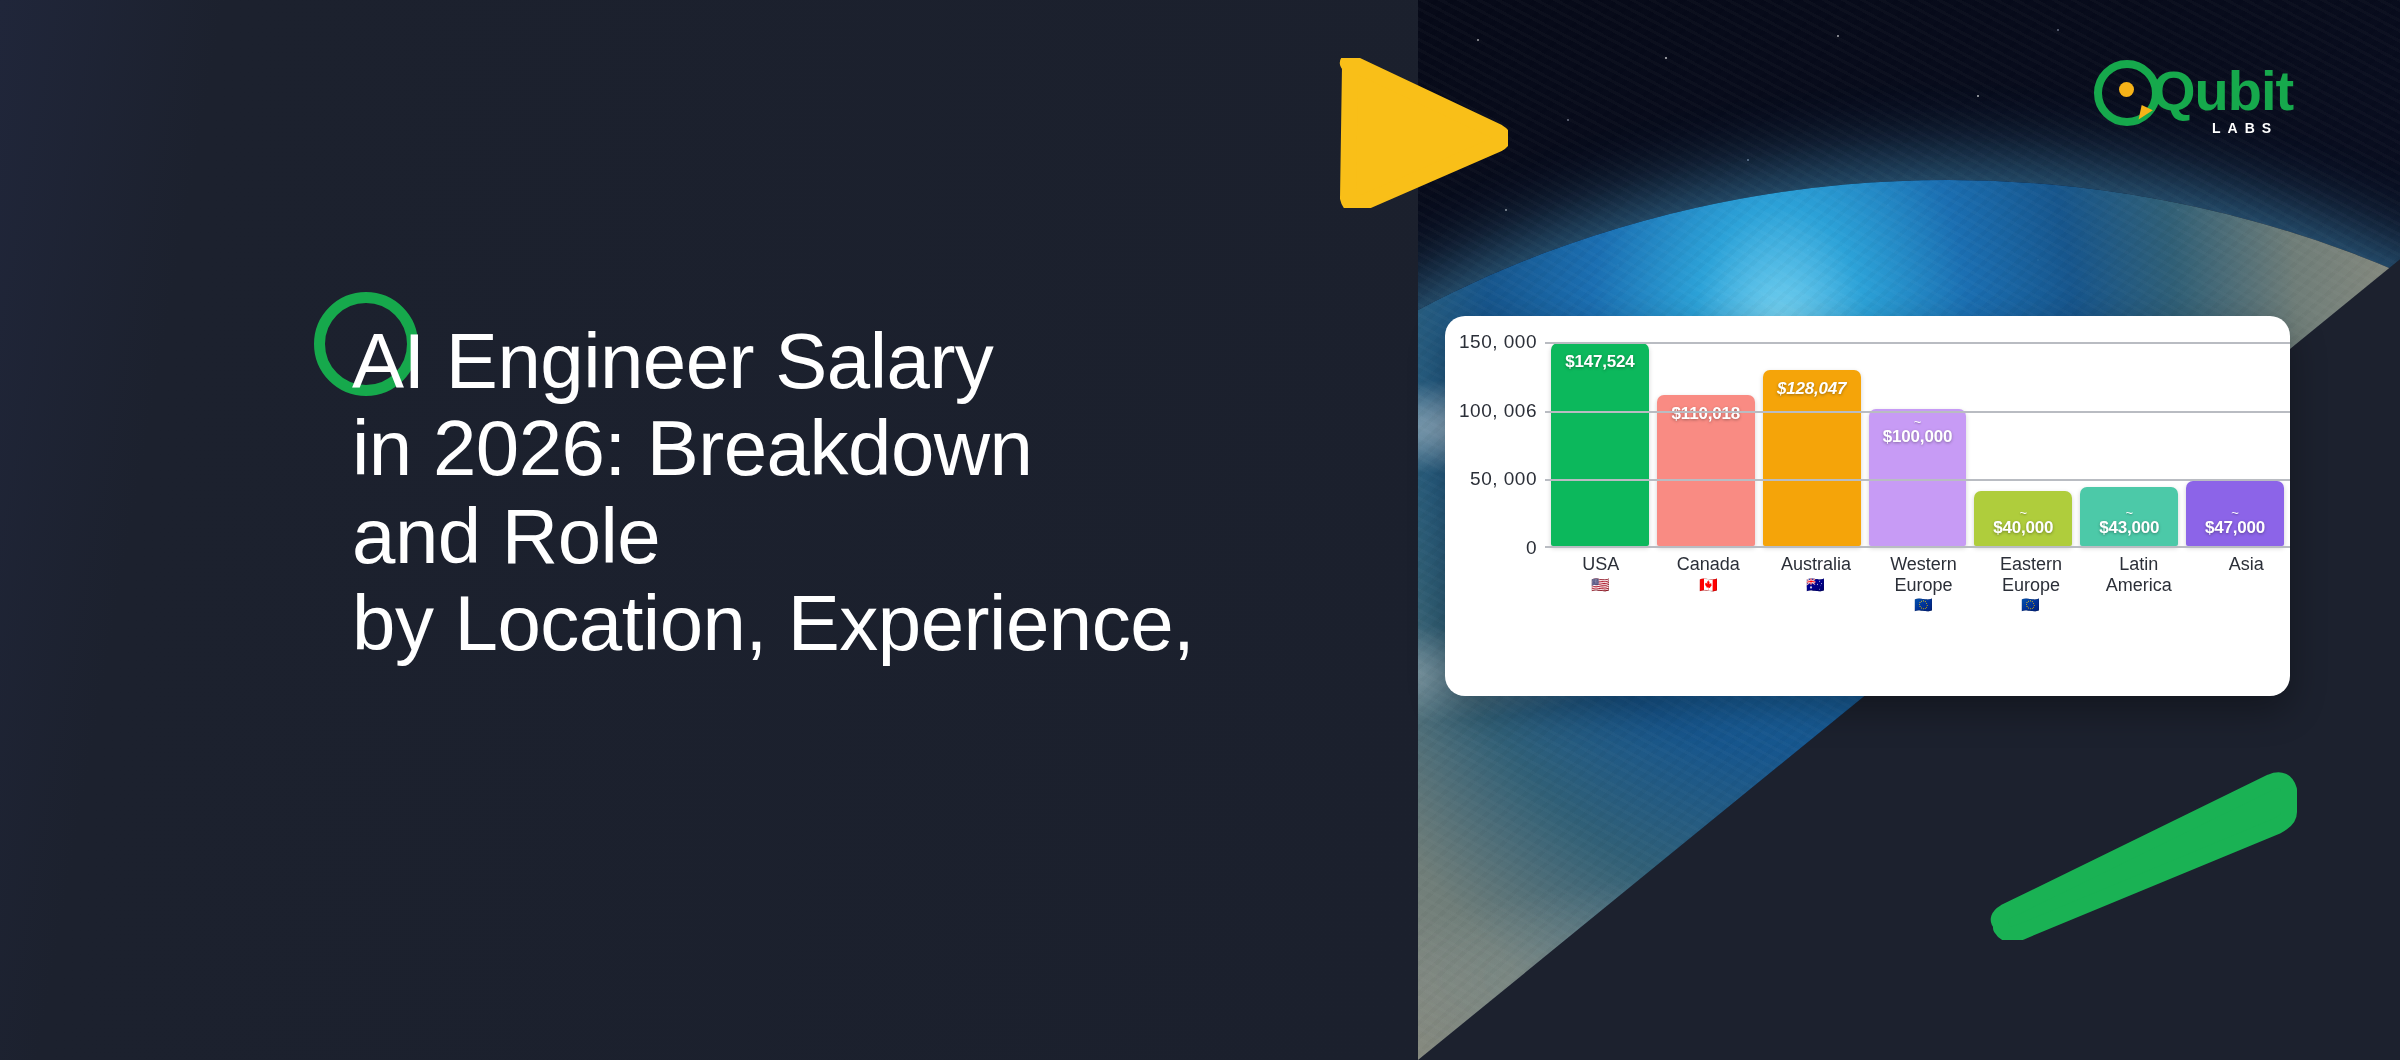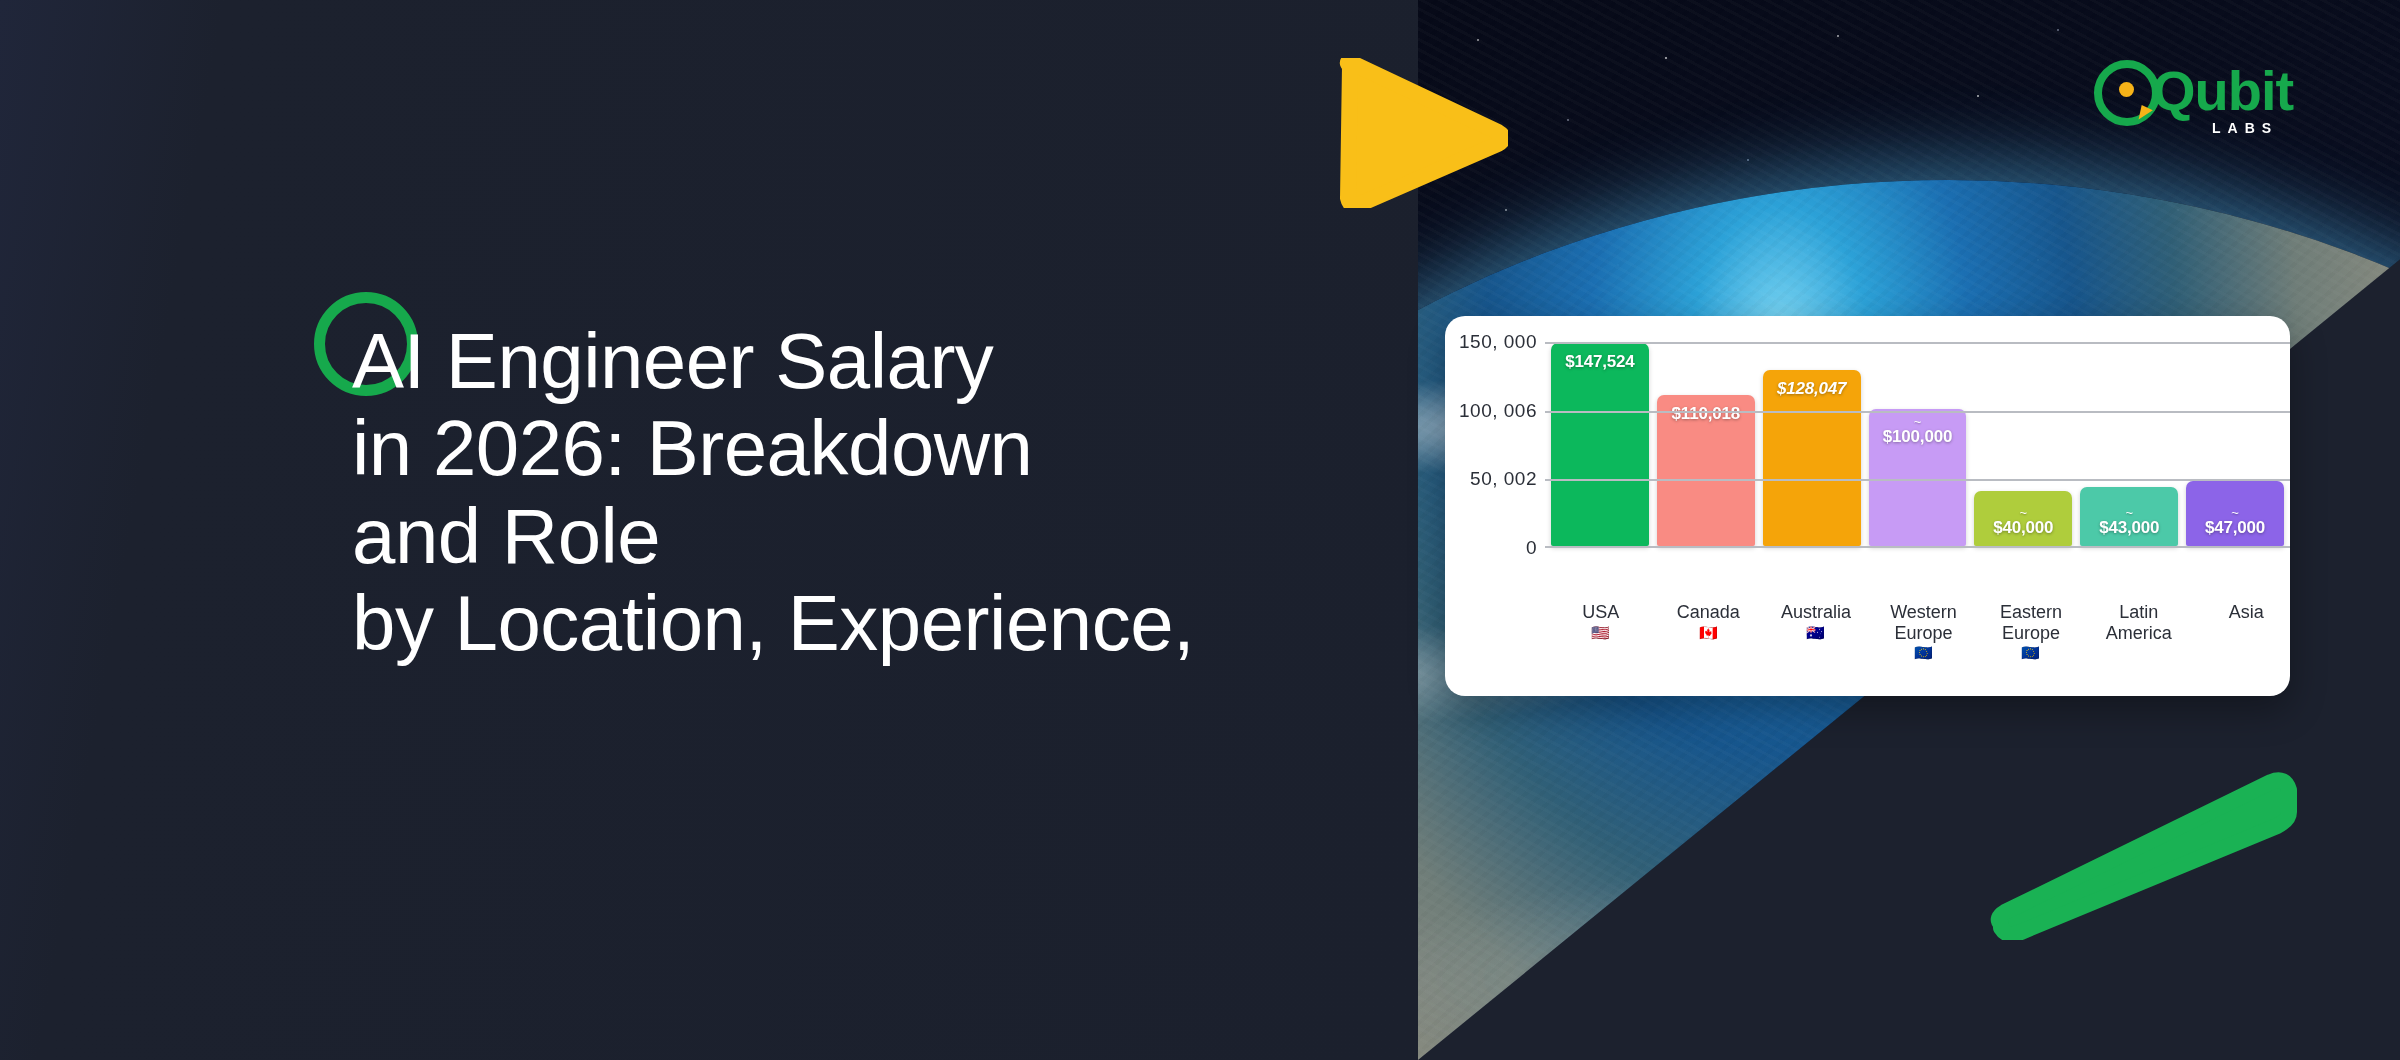--- a/index.html
+++ b/index.html
@@ -325,7 +325,7 @@
       <div class="y-axis">
           <div class="y-tick" style="top: 0px;">150, 000</div>
           <div class="y-tick" style="top: 68.6667px;">100, 006</div>
-          <div class="y-tick" style="top: 137.333px;">50, 002</div>
+          <div class="y-tick" style="top: 137.333px;">50, 000</div>
           <div class="y-tick" style="top: 206px;">0</div>
         </div>
       <div class="plot">

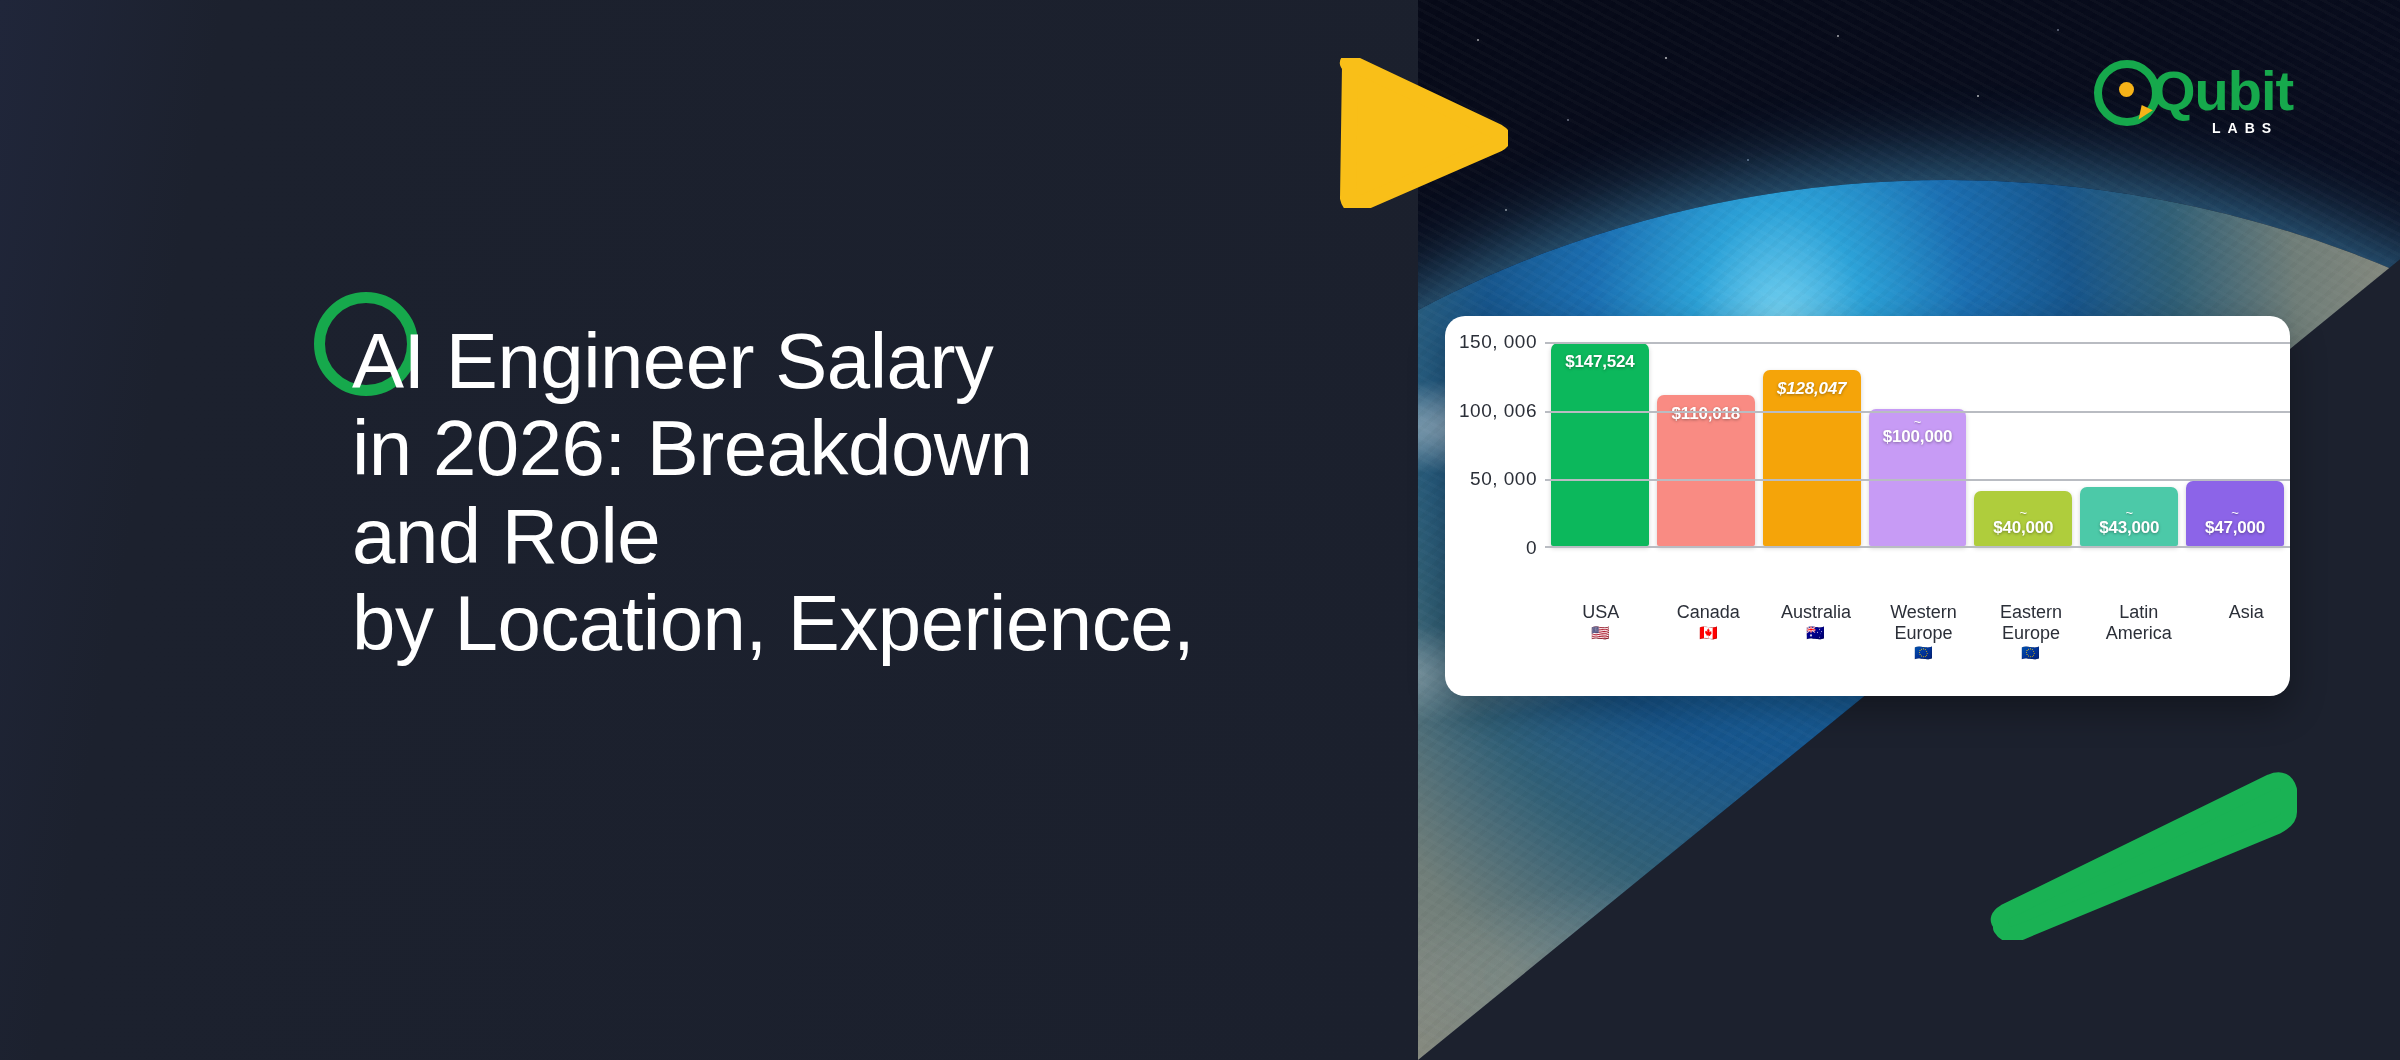--- a/index.html
+++ b/index.html
@@ -225,7 +225,7 @@
     position:absolute;
     left:86px; top:212px;
     width:745px;
-    display:flex; gap:8px;margin-top:48px;
+    display:flex; gap:8px;
   }
   .x-col{
     flex:1; text-align:center;

